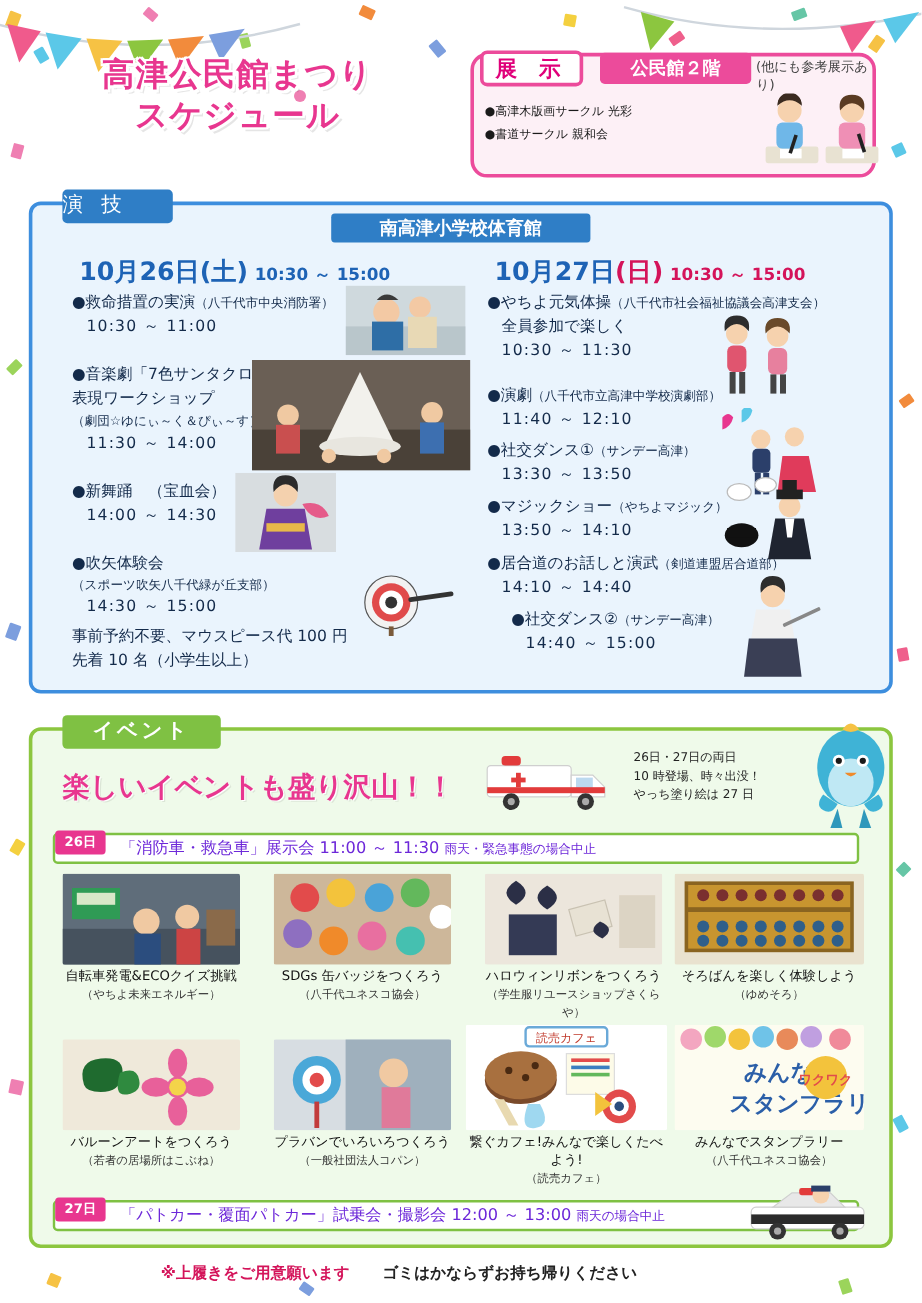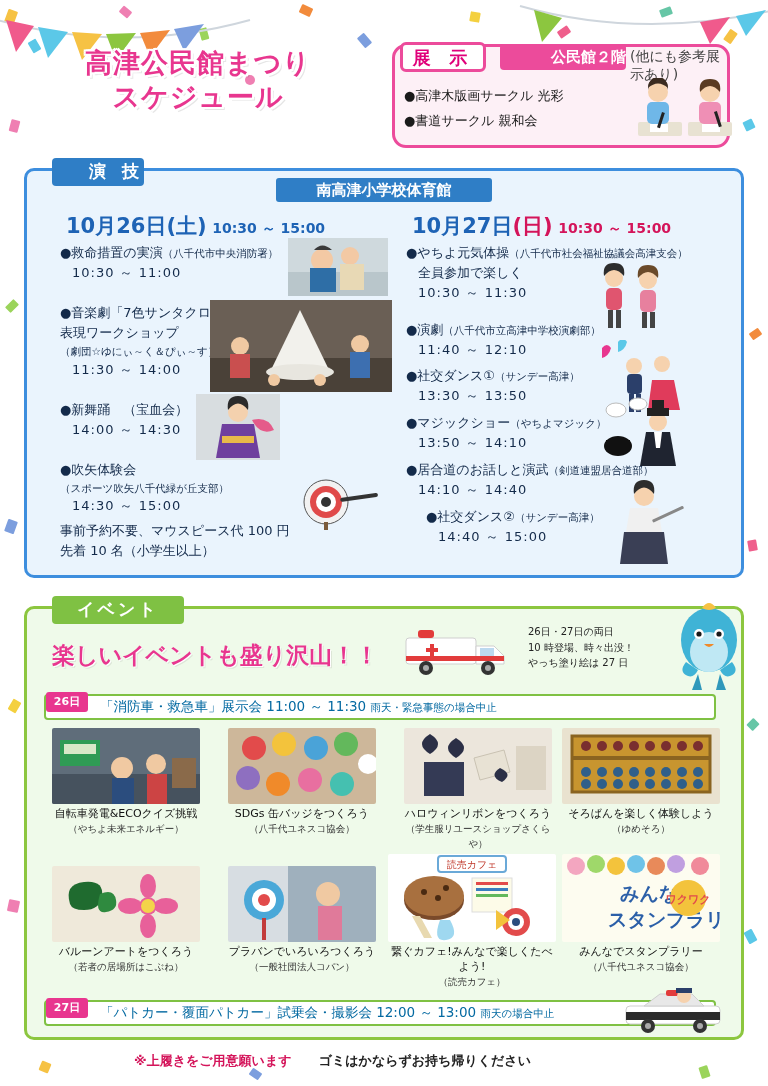--- a/index.html
+++ b/index.html
@@ -46,7 +46,7 @@
   .exhibit-place {
     position:absolute; left:500px; top:44px; width:126px; height:26px;
     background:#ec4b9b; color:#fff; font-weight:bold; font-size:15px;
-    text-align:right; line-height:26px; border-radius:4px;
+    text-align:center; line-height:26px; border-radius:4px;
   }
   .exhibit-note {
     position:absolute; left:630px; top:48px; width:104px;

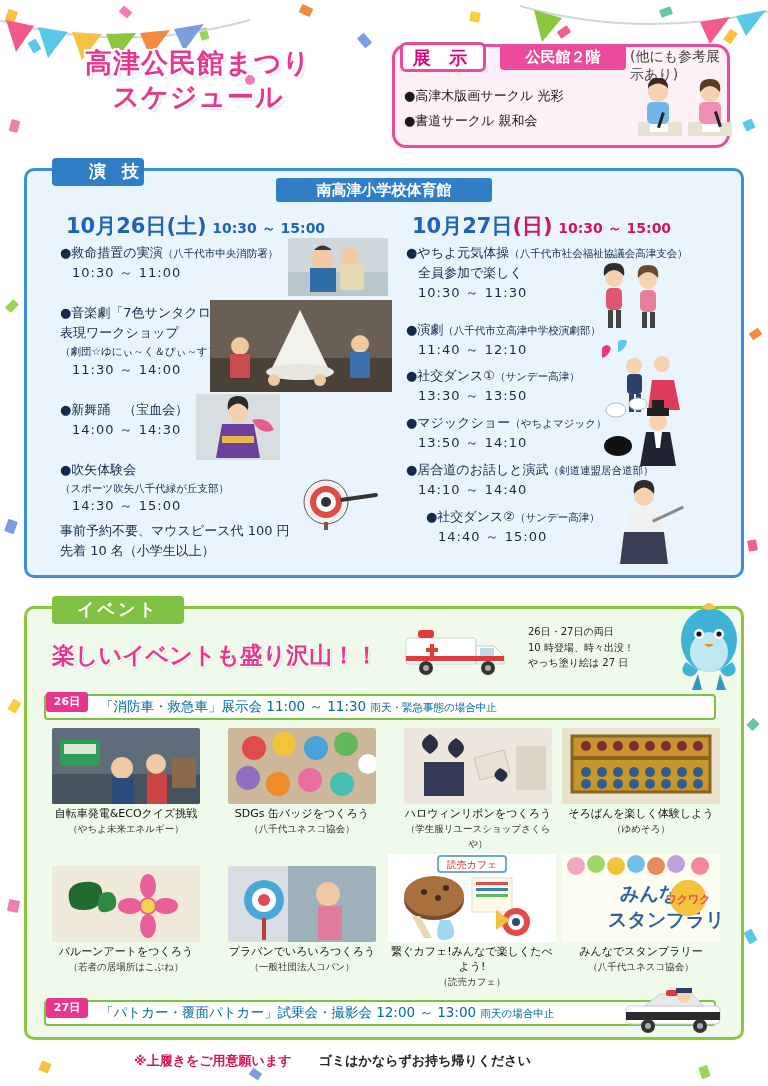--- a/index.html
+++ b/index.html
@@ -50,7 +50,7 @@
   }
   .exhibit-note {
     position:absolute; left:630px; top:48px; width:104px;
-    font-size:14px; color:#444; text-align:left;
+    font-size:11px; color:#444; text-align:left;
   }
   .exhibit-list {
     position:absolute; left:404px; top:84px; width:230px;

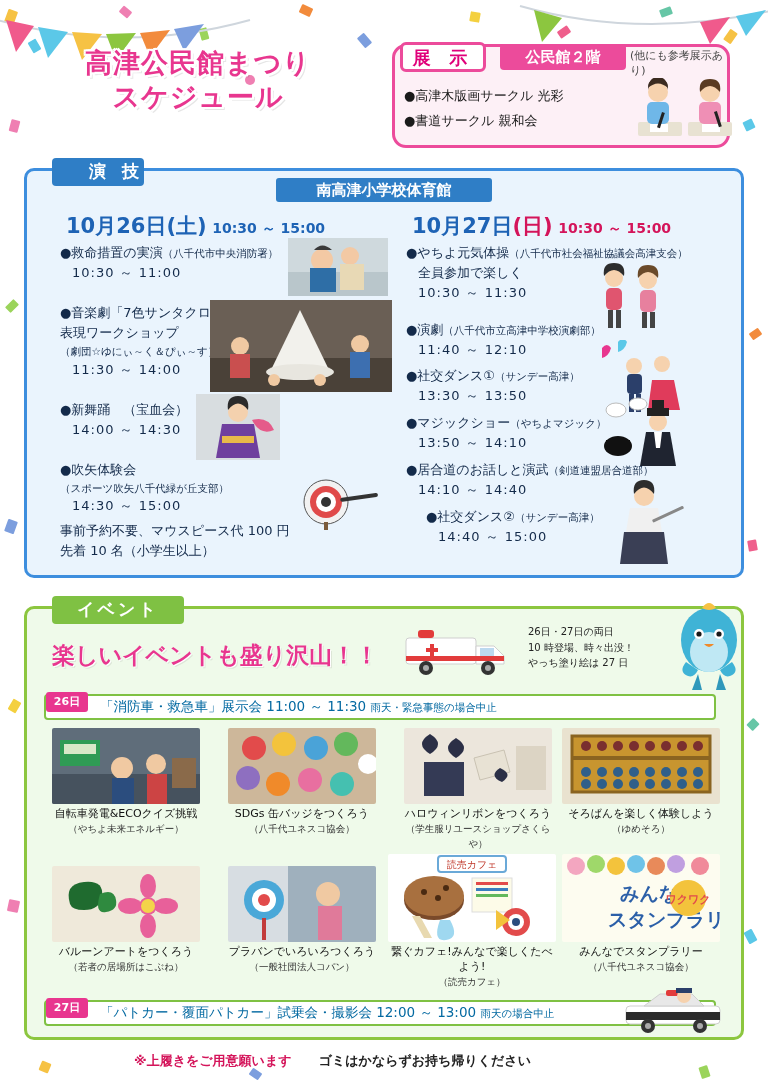--- a/index.html
+++ b/index.html
@@ -54,7 +54,7 @@
   }
   .exhibit-list {
     position:absolute; left:404px; top:84px; width:230px;
-    font-size:13px; line-height:1.9; color:#1a1a1a;
+    font-size:10px; line-height:1.9; color:#1a1a1a;
   }
   .exhibit-kids { position:absolute; left:636px; top:78px; width:98px; height:62px; }
 

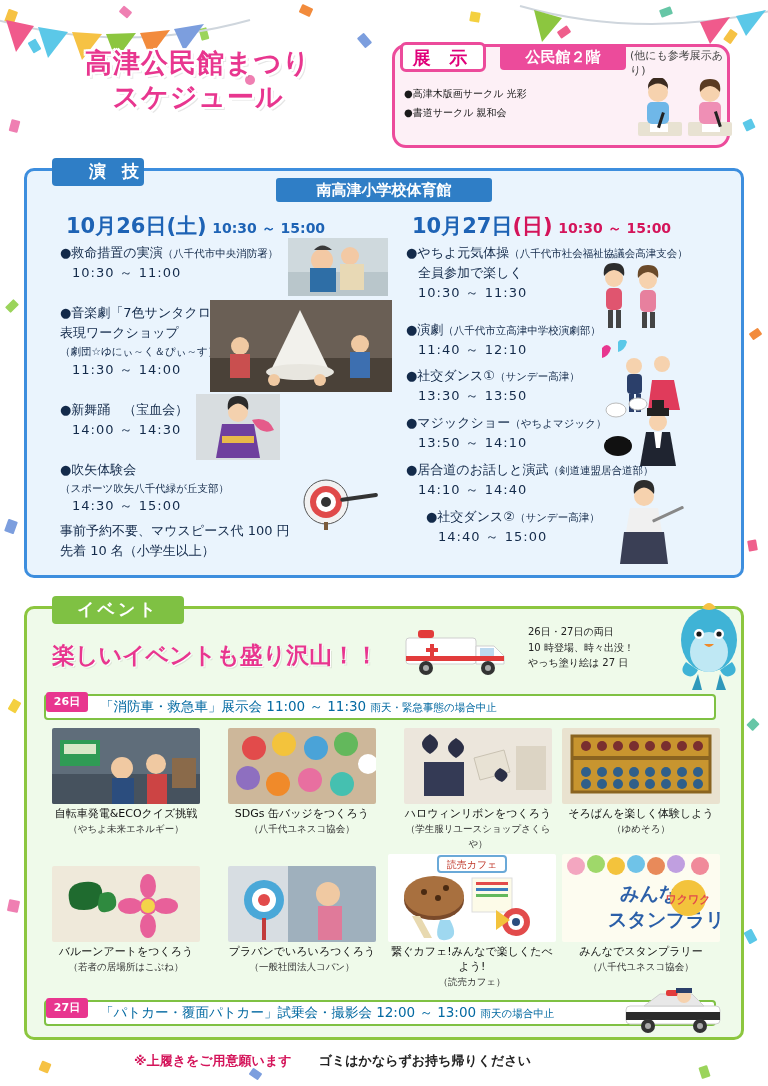--- a/index.html
+++ b/index.html
@@ -65,8 +65,8 @@
   }
   .perf-tab {
     position:absolute; left:52px; top:158px; width:92px; height:28px;
-    background:#2f7ec6; color:#fff; font-weight:bold; font-size:17px;
-    letter-spacing:5px; text-align:right; line-height:27px; border-radius:4px;
+    background:#2f7ec6; color:#fff; font-weight:normal; font-size:17px;
+    letter-spacing:5px; text-align:left; line-height:27px; border-radius:4px;
   }
   .gym-label {
     position:absolute; left:276px; top:178px; width:216px; height:24px;

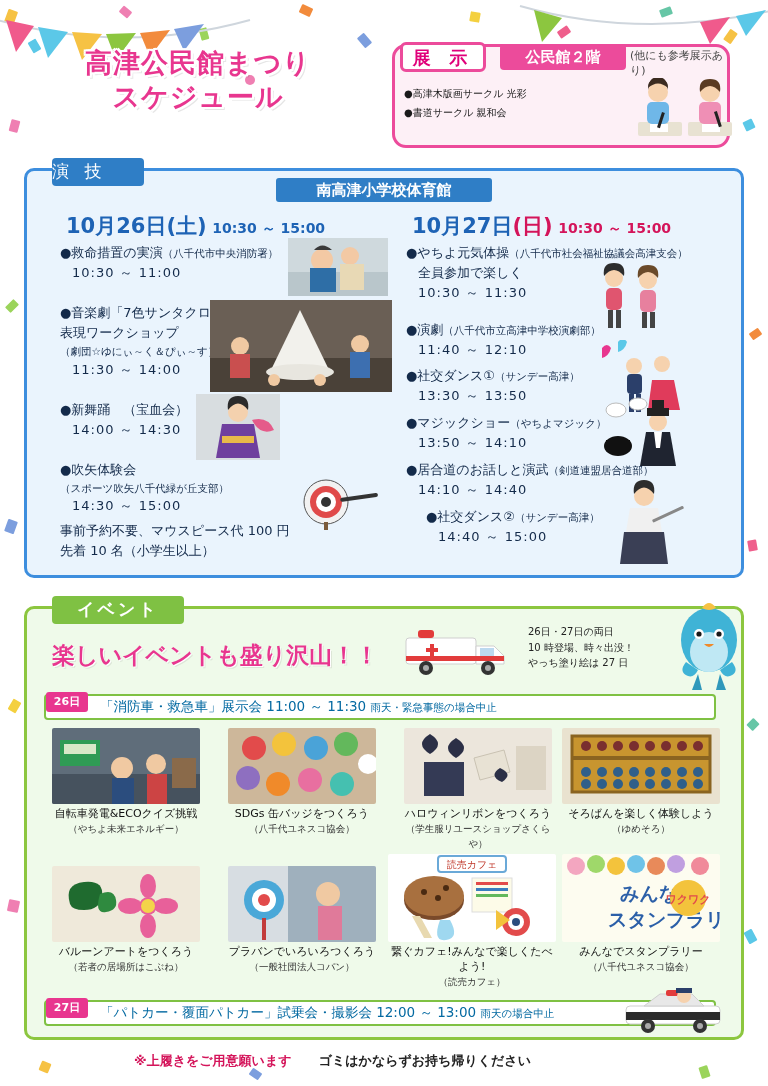--- a/index.html
+++ b/index.html
@@ -112,7 +112,7 @@
     position:absolute; width:42px; height:20px; background:#e8368f; color:#fff;
     font-size:11px; font-weight:bold; text-align:center; line-height:20px; border-radius:3px;
   }
-  .strip-text { position:absolute; font-size:13.5px; color:#0369a1; }
+  .strip-text { position:absolute; font-size:13.5px; color:#6d28d9; }
   .strip-text small { font-size:10.5px; }
 
   .card { position:absolute; width:148px; }

